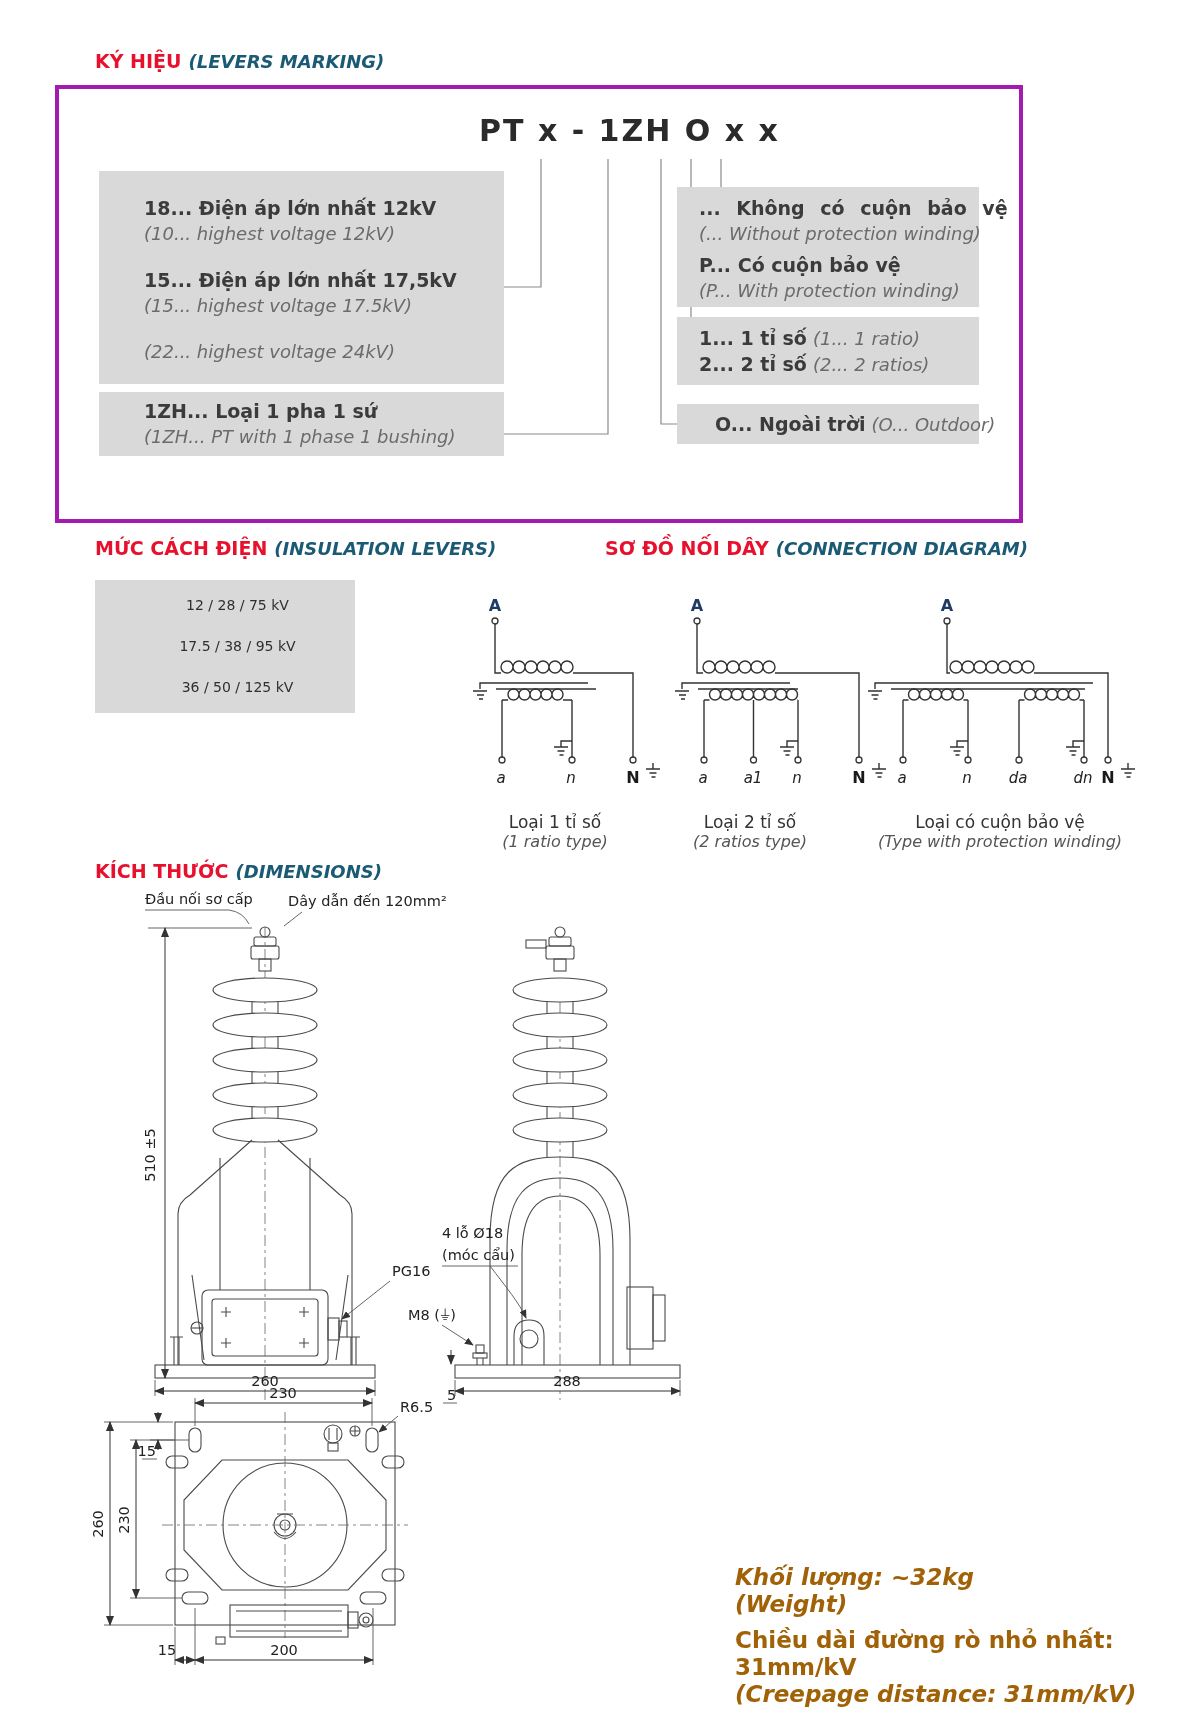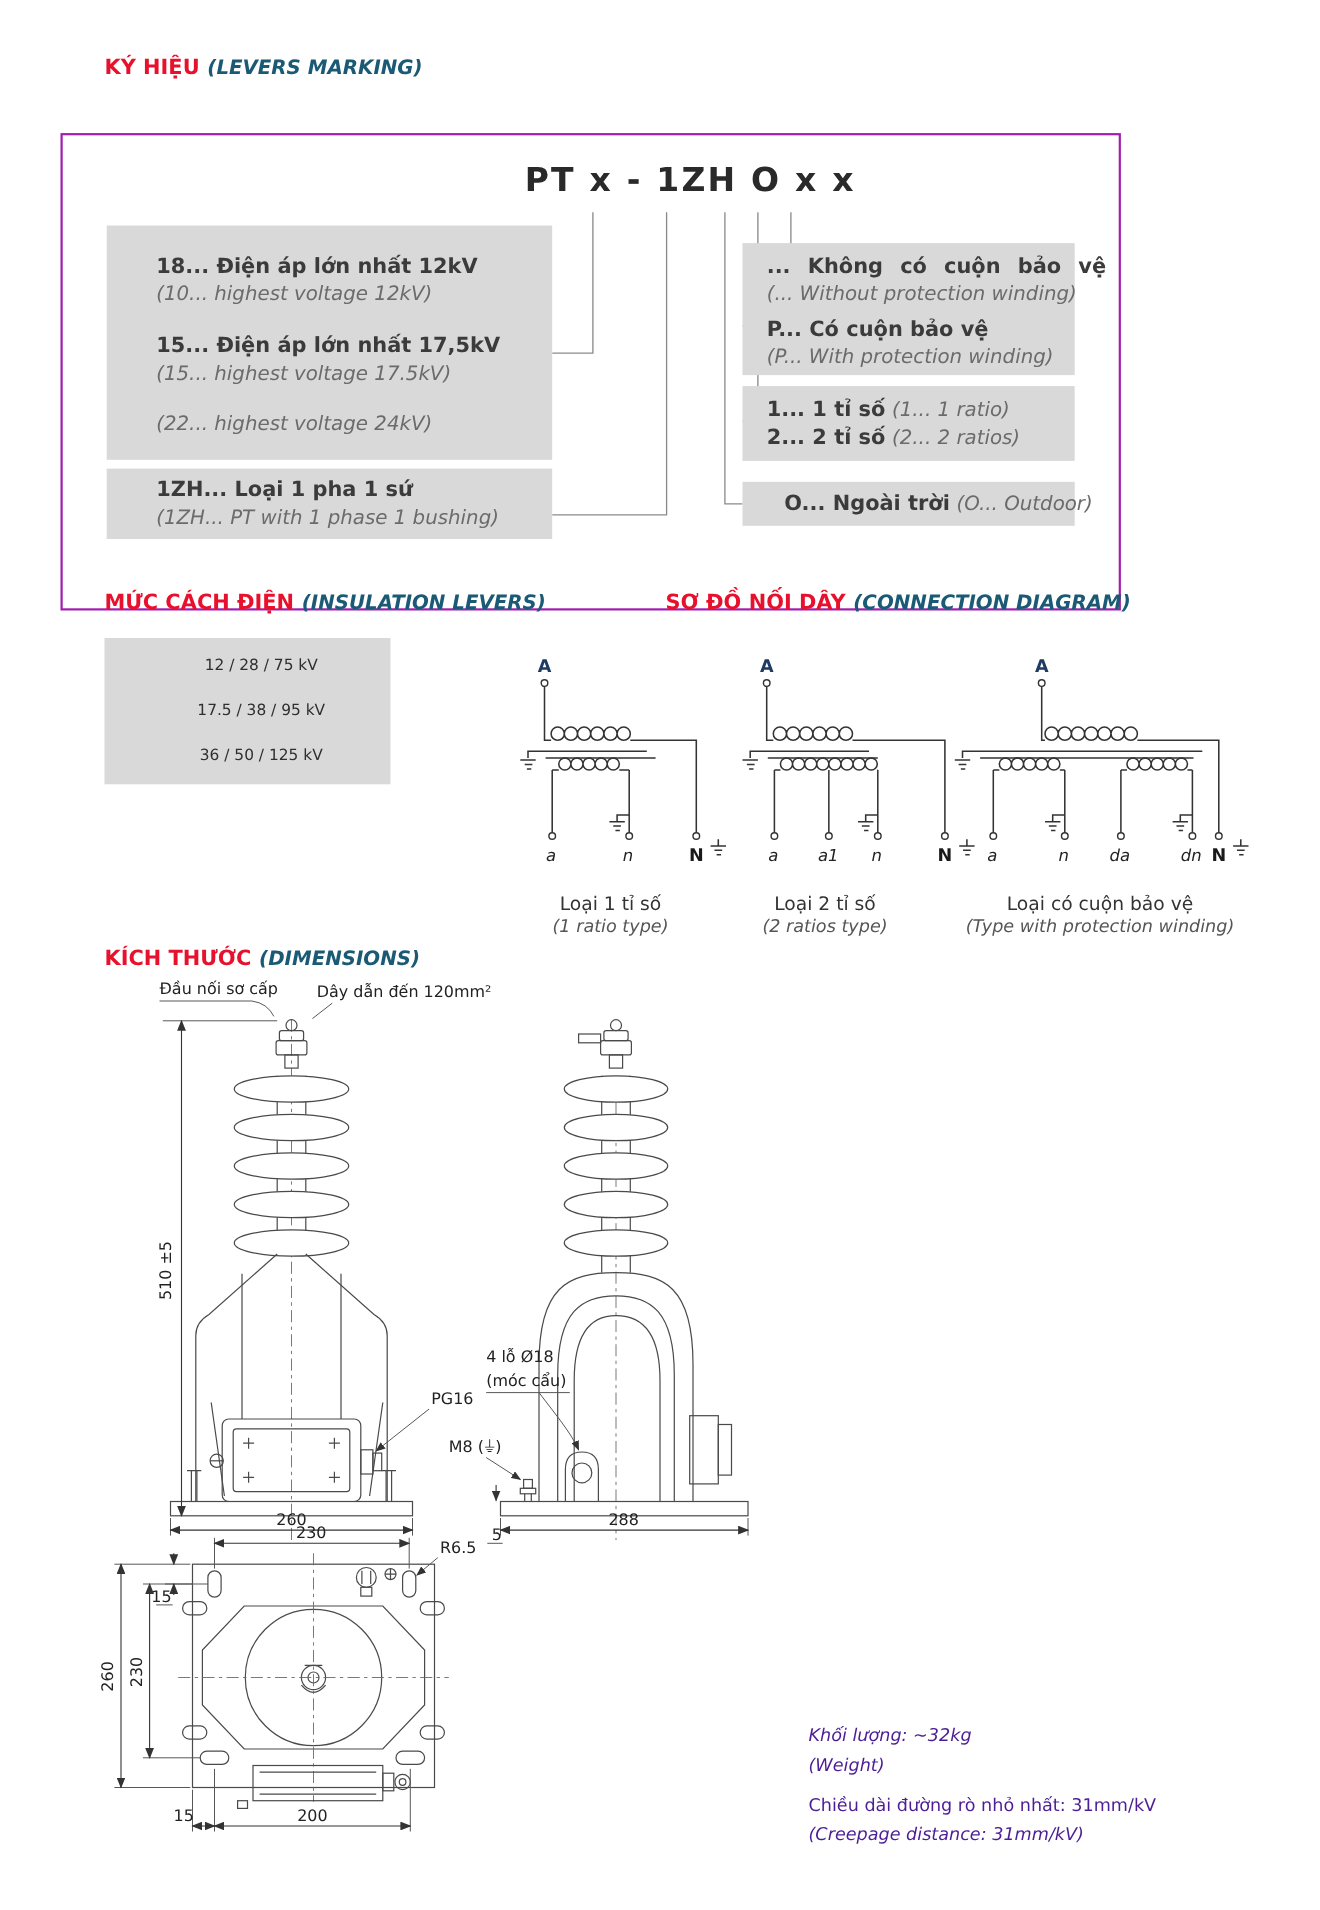--- a/index.html
+++ b/index.html
@@ -10,7 +10,7 @@
   .sec-head .vi{color:#e8112d;font-weight:700;}
   .sec-head .en{color:#1b5a74;font-weight:700;font-style:italic;margin-left:7px;}
   
-  .marking-box{position:absolute;left:55px;top:85px;width:960px;height:430px;border:2px solid #a21caf;margin-top:36px;}
+  .marking-box{position:absolute;left:55px;top:85px;width:960px;height:430px;border:4px solid #a21caf;}
   .code-title{position:absolute;left:420px;top:24px;width:280px;text-align:center;
               font-size:30px;font-weight:700;color:#2a2a2a;letter-spacing:2px;white-space:nowrap;}
   .gray-box{position:absolute;background:#d9d9d9;}

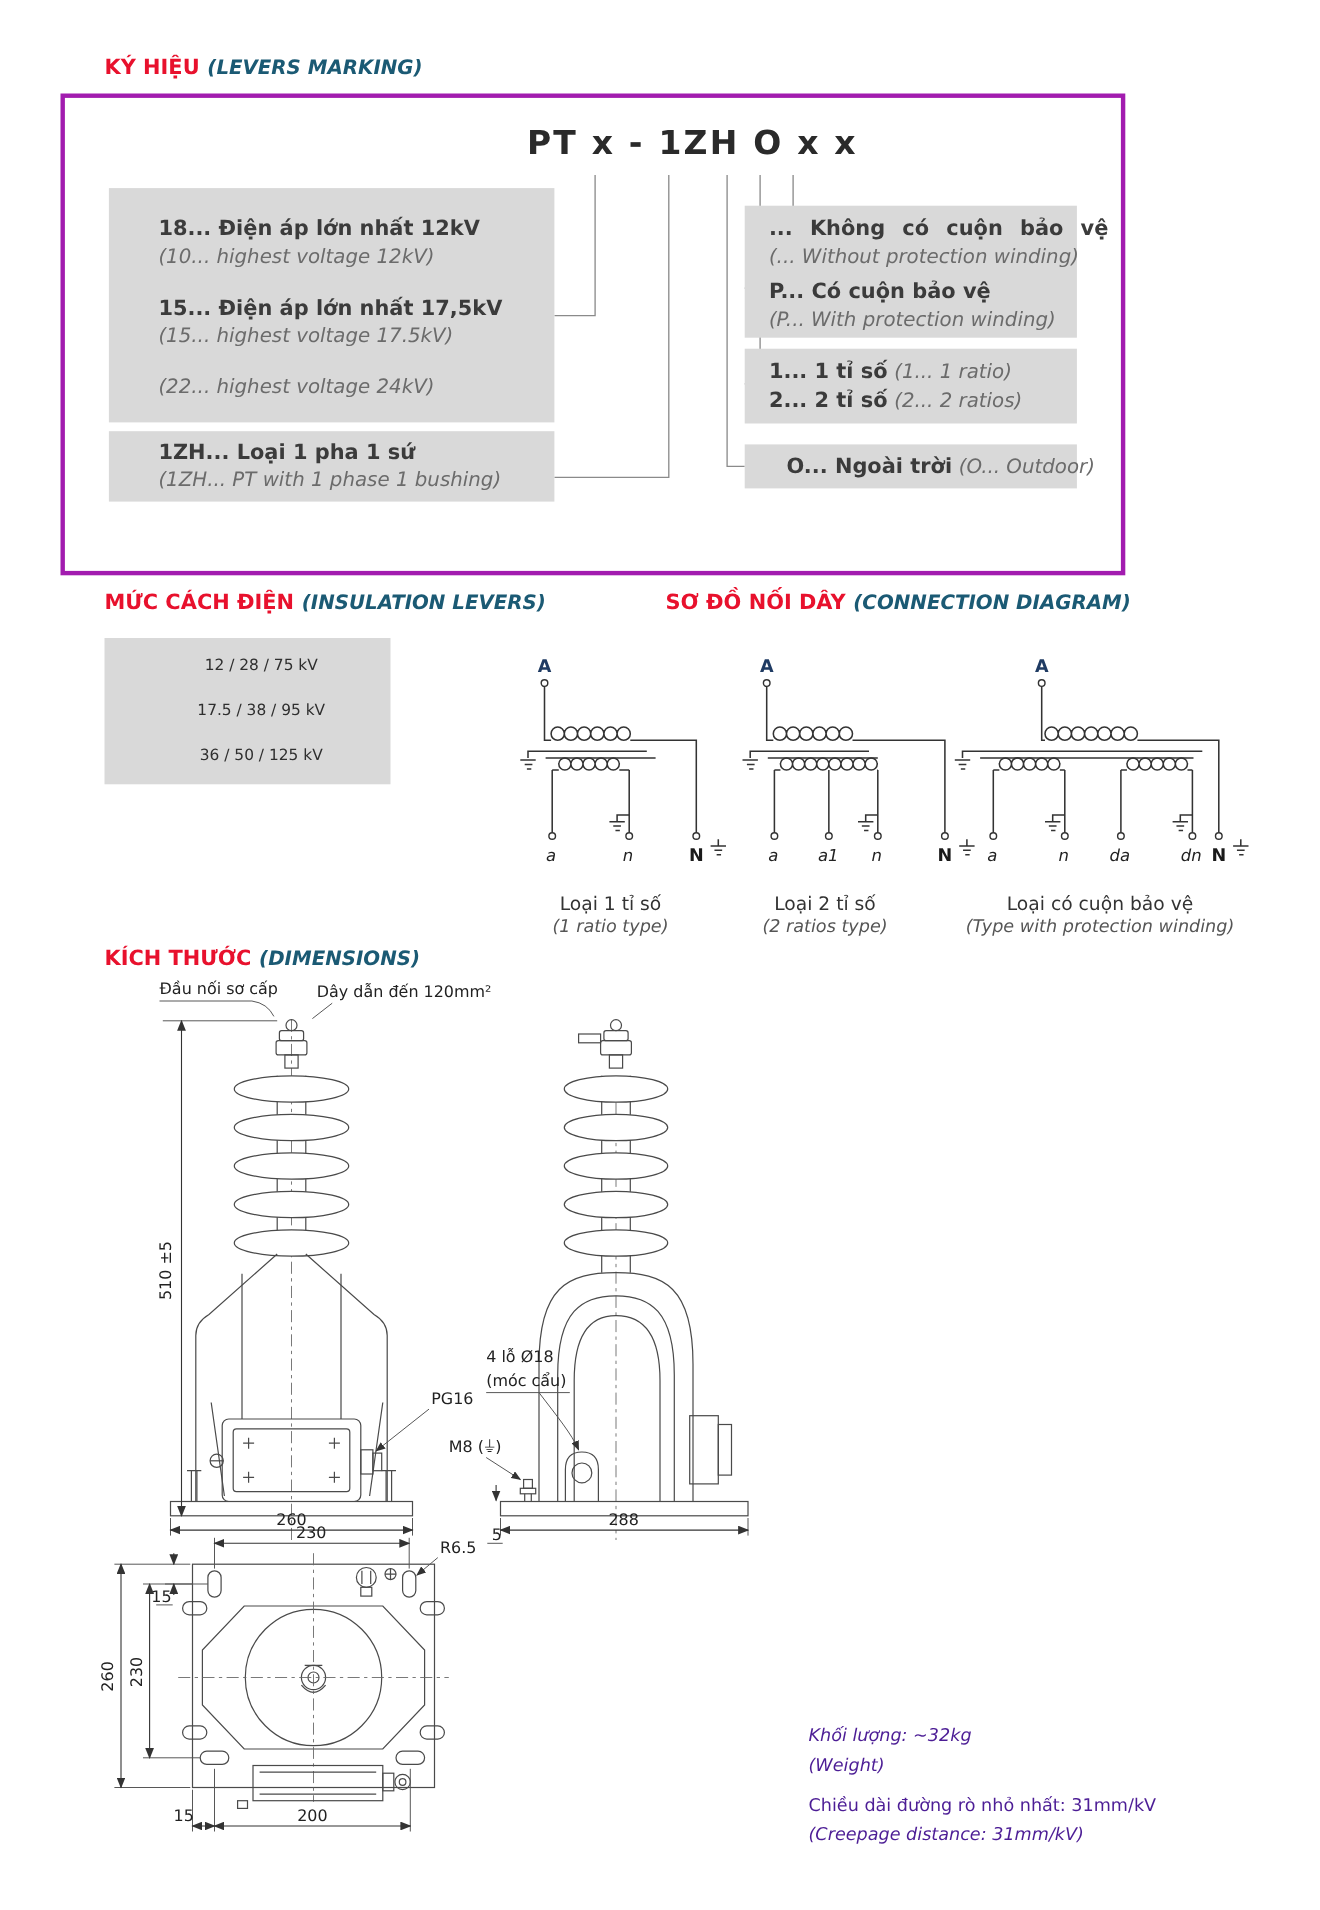--- a/index.html
+++ b/index.html
@@ -44,7 +44,7 @@
   .dim{font-size:14.5px;fill:#222;}
   .lbl{font-size:14.5px;fill:#222;}
   
-  .notes{position:absolute;left:735px;top:1564px;font-size:16px;color:#4c1d95;line-height:27px;}
+  .notes{position:absolute;left:735px;top:1564px;font-size:23px;color:#a16207;line-height:27px;font-weight:bold;}
   .notes .it{font-style:italic;}
   .notes .gap{height:9px;}
 </style>

